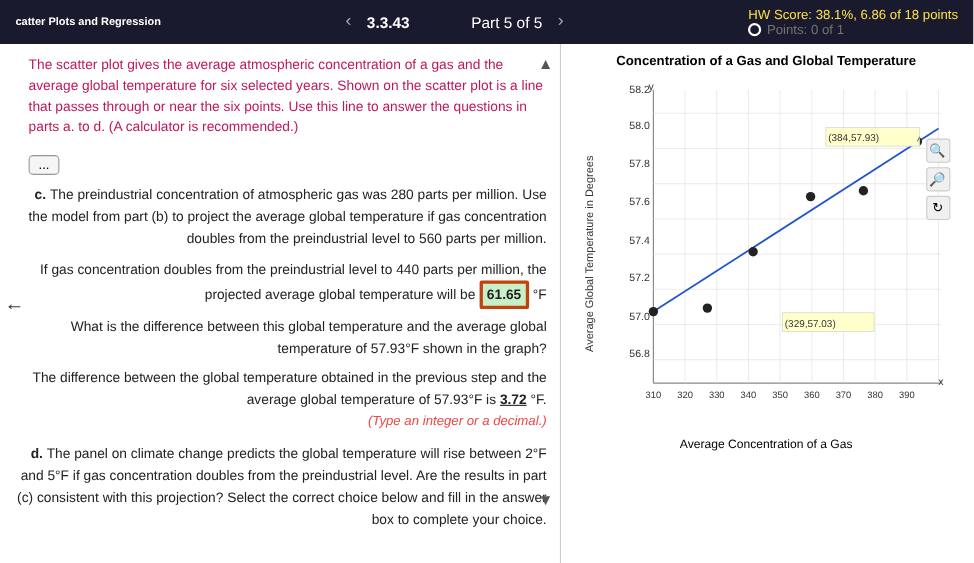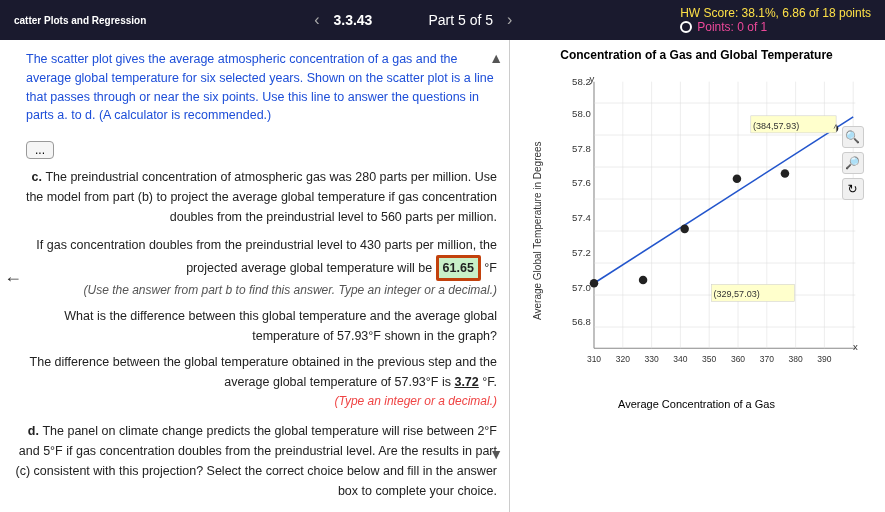--- a/index.html
+++ b/index.html
@@ -49,7 +49,7 @@
       font-size: 12px;
     }
     .hw-score { color: #fde047; }
-    .points { display: flex; align-items: center; gap: 5px; color: #ec4899; }
+    .points { display: flex; align-items: center; gap: 5px; color: #737373; }
     .points-circle {
       width: 12px; height: 12px;
       border-radius: 50%;

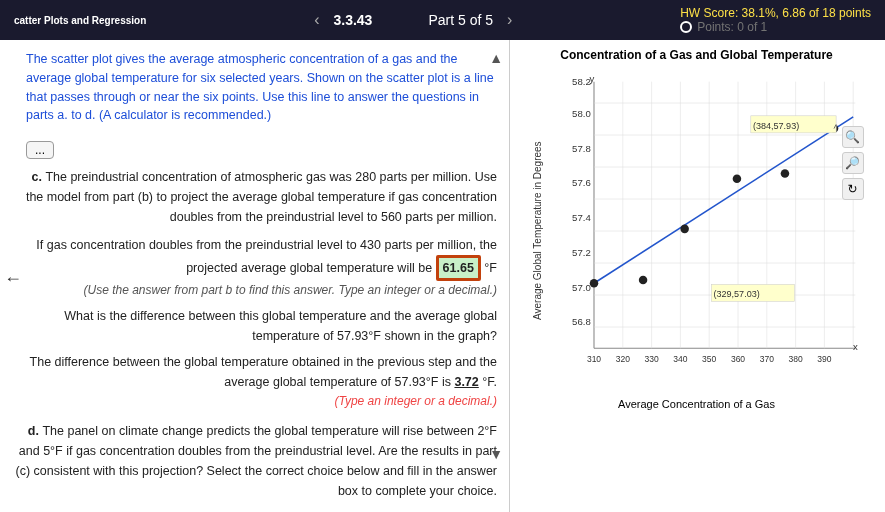--- a/index.html
+++ b/index.html
@@ -93,7 +93,7 @@
     .intro-text {
       font-size: 12.5px;
       line-height: 1.5;
-      color: #1d4ed8;
+      color: #be185d;
       margin-bottom: 10px;
       margin-left: 14px;
     }

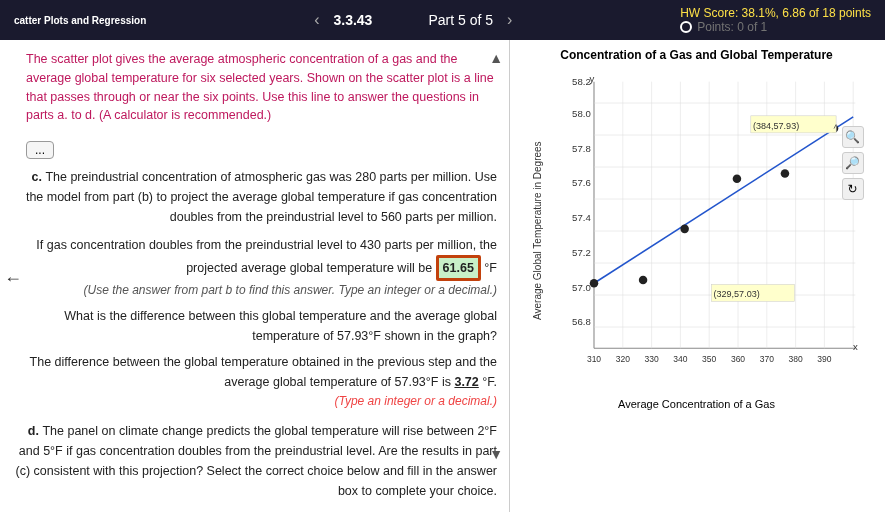--- a/index.html
+++ b/index.html
@@ -271,7 +271,7 @@
           <span>The preindustrial concentration of atmospheric gas was 280 parts per million. Use the model from part (b) to project the average global temperature if gas concentration doubles from the preindustrial level to 560 parts per million.</span>
         </p>
         <p style="margin-top:8px;">
-          <span>If gas concentration doubles from the preindustrial level to 430 parts per million, the projected average global temperature will be</span>
+          <span>If gas concentration doubles from the preindustrial level to 440 parts per million, the projected average global temperature will be</span>
           <span class="highlight-box">61.65</span>
           <span>°F</span>
         </p>

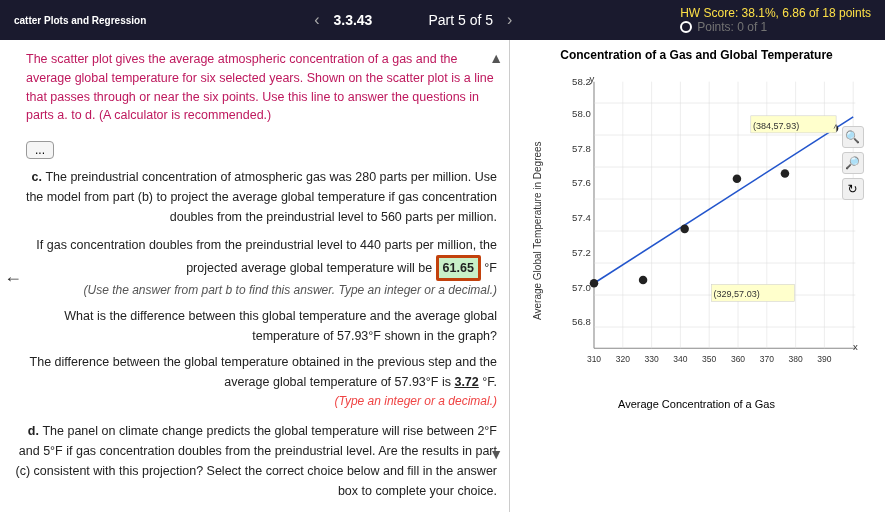--- a/index.html
+++ b/index.html
@@ -275,7 +275,6 @@
           <span class="highlight-box">61.65</span>
           <span>°F</span>
         </p>
-        <p style="font-style:italic;color:#555;font-size:12px;">(Use the answer from part b to find this answer. Type an integer or a decimal.)</p>
         <p style="margin-top:6px;">What is the difference between this global temperature and the average global temperature of 57.93°F shown in the graph?</p>
         <p style="margin-top:6px;">
           <span>The difference between the global temperature obtained in the previous step and the average global temperature of 57.93°F is</span>

